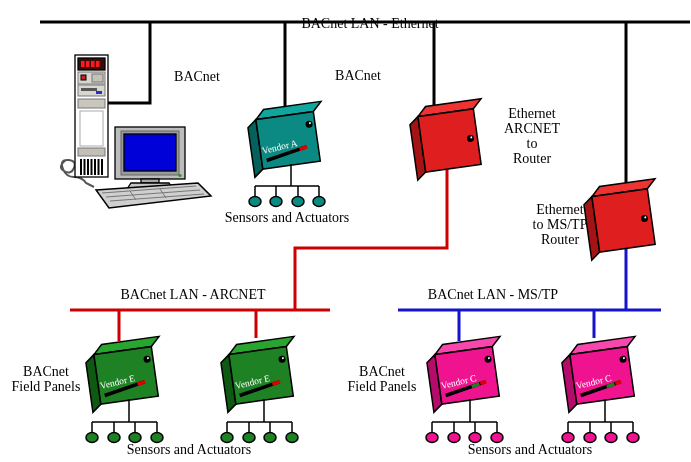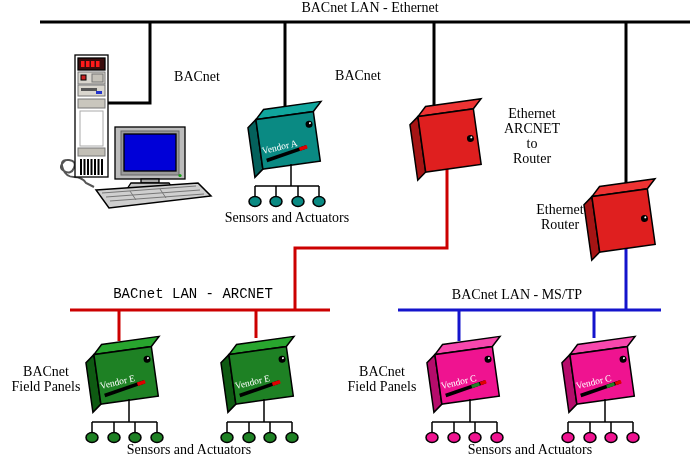--- a/index.html
+++ b/index.html
@@ -213,7 +213,7 @@
   </g>
 </svg>
 
-<div class="lbl" style="left:270px;top:0;width:200px;">BACnet LAN - Ethernet</div>
+<div class="lbl" style="left:270px;top:16px;width:200px;">BACnet LAN - Ethernet</div>
 
 <div class="lbl" style="left:147px;top:69px;width:100px;">
   <div>BACnet</div>

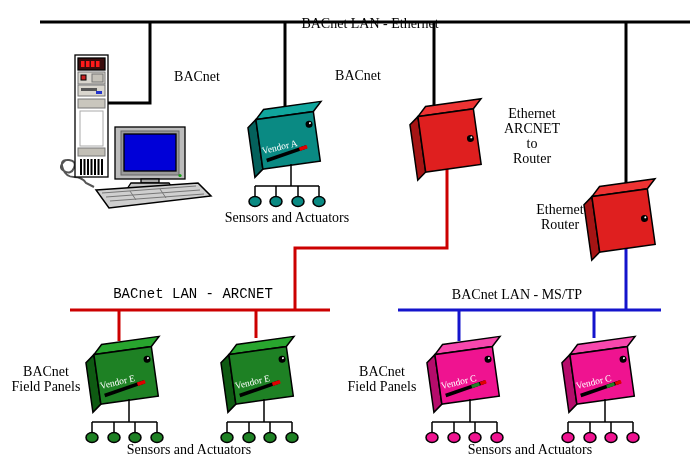--- a/index.html
+++ b/index.html
@@ -232,6 +232,7 @@
 
 <div class="lbl" style="left:510px;top:202px;width:100px;">
   <div>Ethernet</div>
+  <div>to MS/TP</div>
   <div>Router</div>
 </div>
 

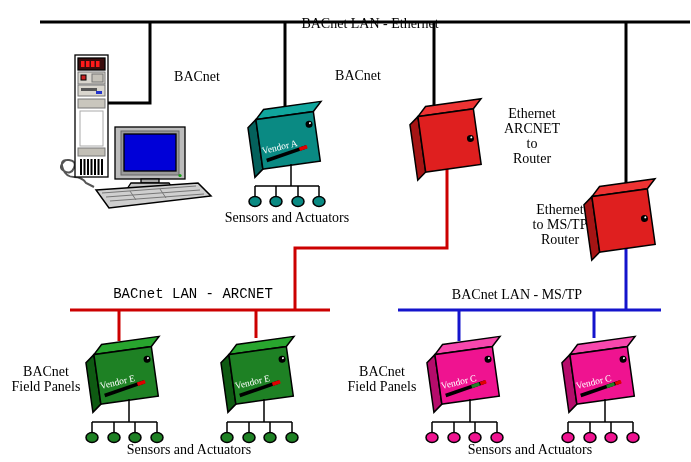--- a/index.html
+++ b/index.html
@@ -238,7 +238,7 @@
 
 <div class="lbl" style="left:217px;top:210px;width:140px;">Sensors and Actuators</div>
 
-<div class="lbl" style="left:108px;top:287px;width:170px;font-family:Liberation Mono, monospace;">BACnet LAN - ARCNET</div>
+<div class="lbl" style="left:108px;top:287px;width:170px;">BACnet LAN - ARCNET</div>
 
 <div class="lbl" style="left:432px;top:287px;width:170px;">BACnet LAN - MS/TP</div>
 

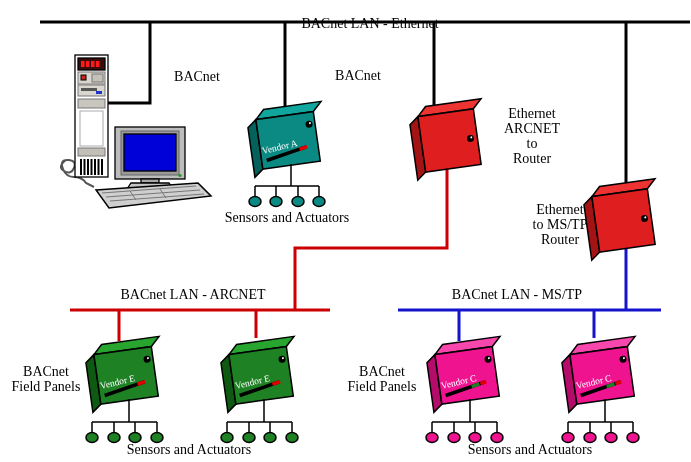--- a/index.html
+++ b/index.html
@@ -240,7 +240,7 @@
 
 <div class="lbl" style="left:108px;top:287px;width:170px;">BACnet LAN - ARCNET</div>
 
-<div class="lbl" style="left:432px;top:287px;width:170px;">BACnet LAN - MS/TP</div>
+<div class="lbl" style="left:408px;top:287px;width:170px;">BACnet LAN - MS/TP</div>
 
 <div class="lbl" style="left:0px;top:364px;width:92px;">
   <div>BACnet</div>

